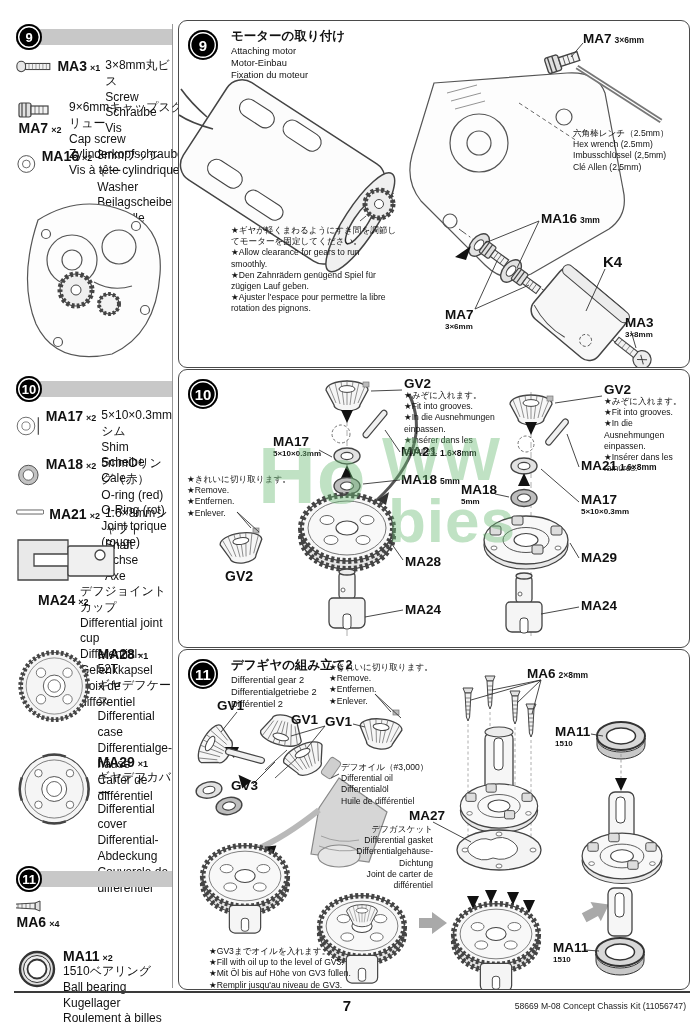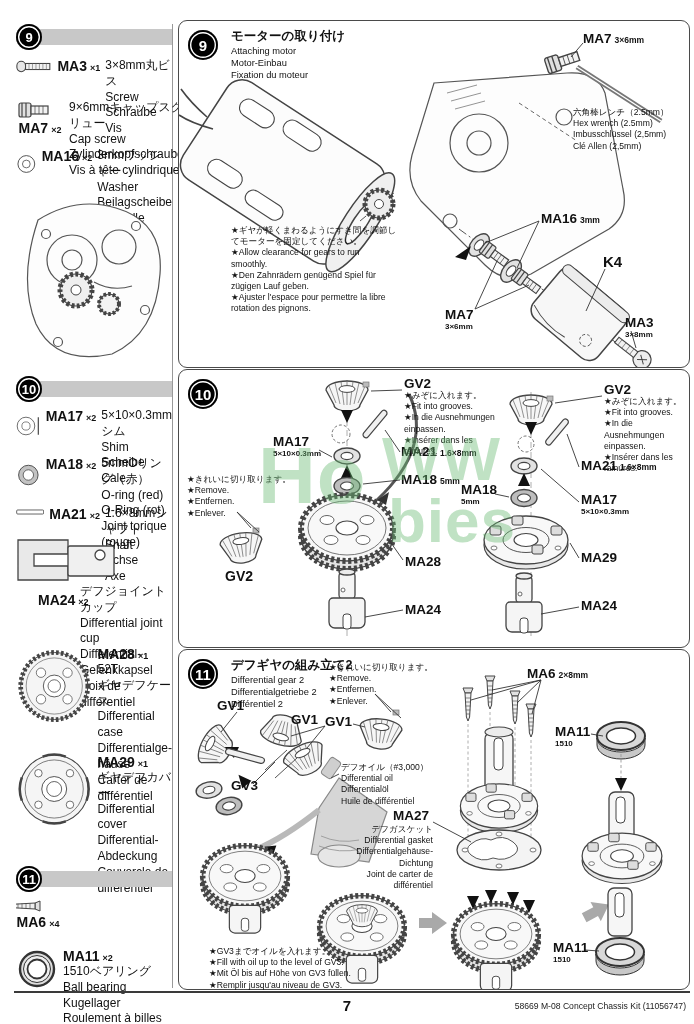--- a/index.html
+++ b/index.html
@@ -454,7 +454,7 @@
     </div>
 
     <div class="plabel" style="left:404px;top:10px;"><span>MA7</span><span class="psize">3×6mm</span></div>
-    <div class="snote" style="left:394px;top:86px;">六角棒レンチ（2.5mm）
+    <div class="snote" style="left:394px;top:107px;">六角棒レンチ（2.5mm）
 Hex wrench (2.5mm)
 Imbusschlüssel (2,5mm)
 Clé Allen (2,5mm)</div>

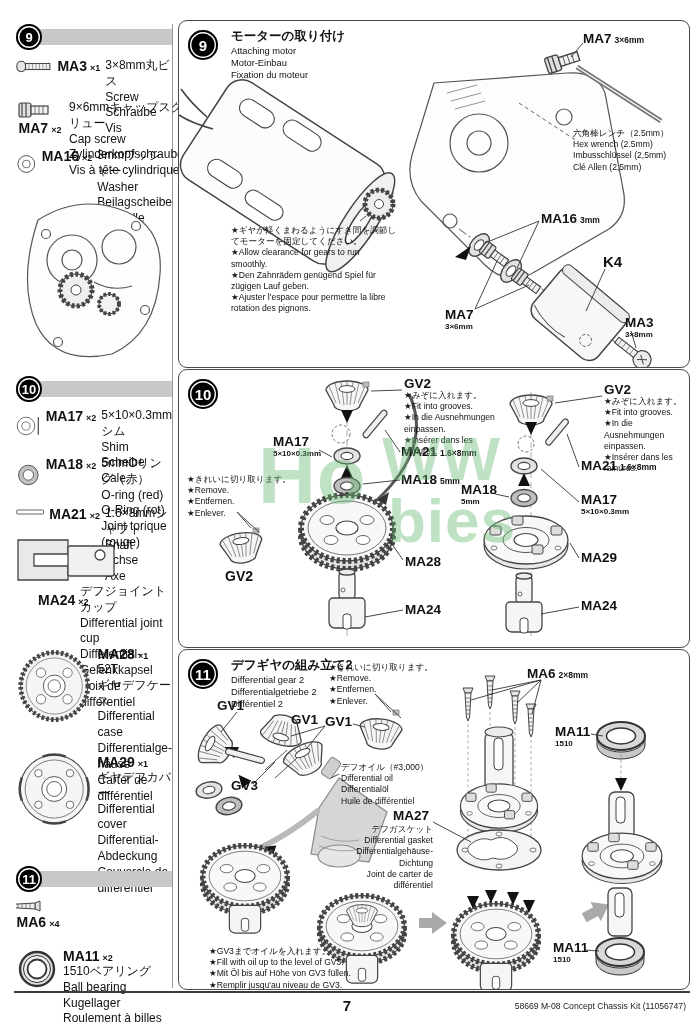--- a/index.html
+++ b/index.html
@@ -760,7 +760,7 @@
 Differential oil
 Differentialöl
 Huile de différentiel</div>
-    <div class="plabel" style="left:164px;top:158px;width:86px;text-align:right;">MA27</div>
+    <div class="plabel" style="left:180px;top:158px;width:86px;text-align:right;">MA27</div>
     <div class="snote" style="left:132px;top:174px;width:122px;text-align:right;">デフガスケット
 Differential gasket
 Differentialgehäuse-

